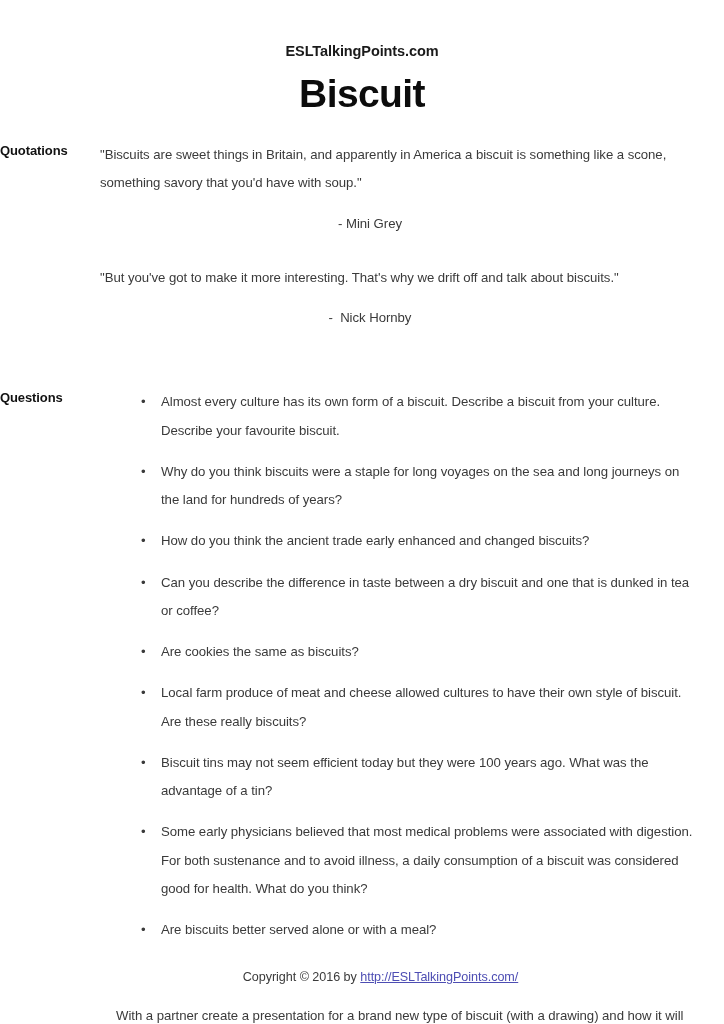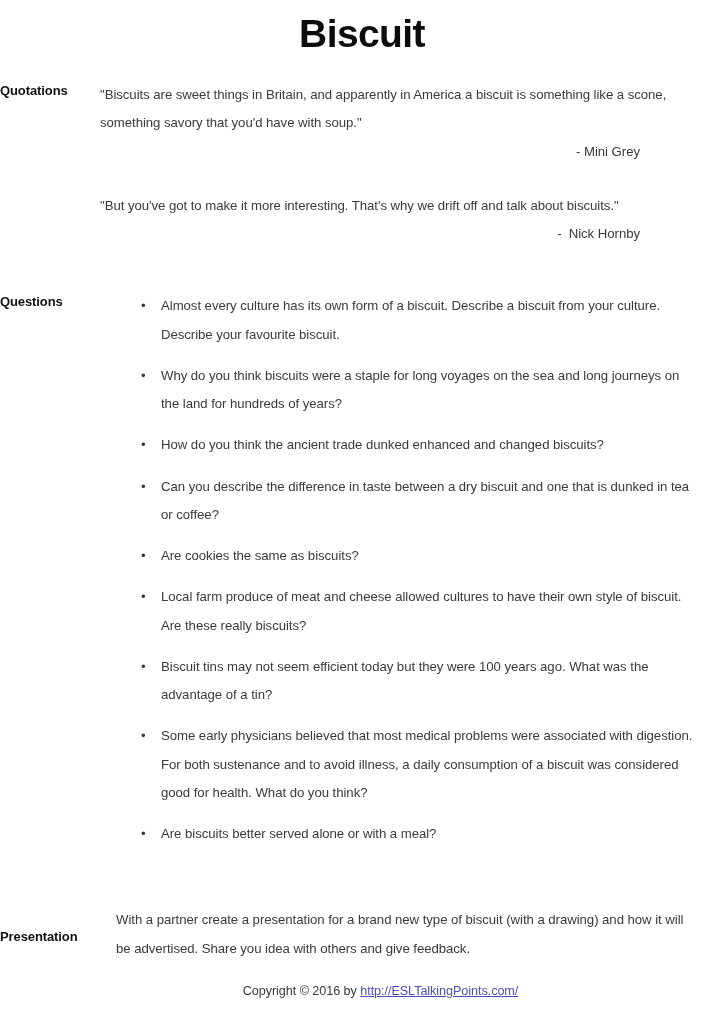--- a/index.html
+++ b/index.html
@@ -149,6 +149,7 @@
 
 <div class="page">
 
+  <div class="site-name">ESLTalkingPoints.com</div>
   <h1 class="doc-title">Biscuit</h1>
 
   <div class="row" id="quotations-row">

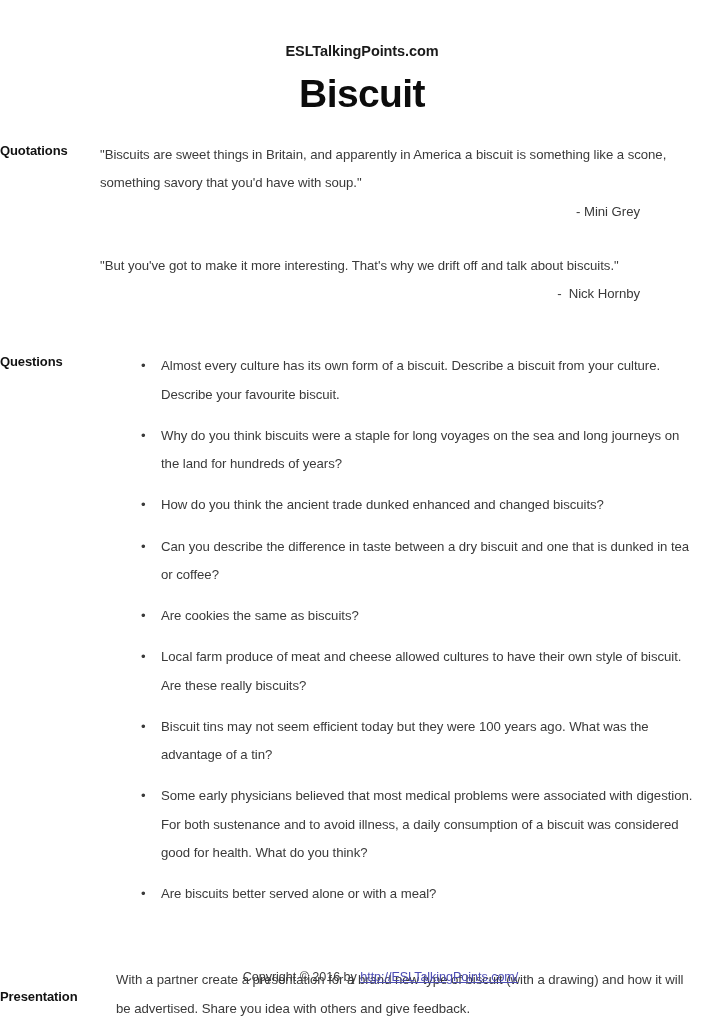--- a/index.html
+++ b/index.html
@@ -75,8 +75,8 @@
     margin: 0;
   }
   .quote-attrib {
-    text-align: right;
-    margin: 0;
+    text-align: center;
+    margin: 12px;
     padding-right: 60px;
     white-space: pre;
   }

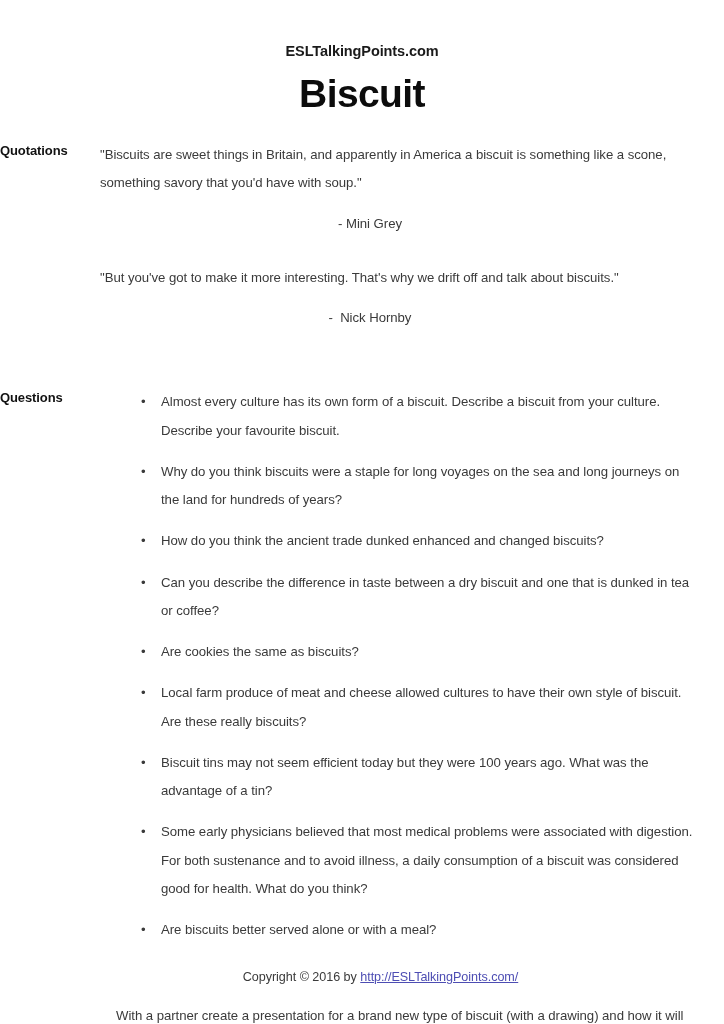--- a/index.html
+++ b/index.html
@@ -183,7 +183,7 @@
           </li>
           <li>
             <span class="bullet">•</span>
-            <span class="q-text">How do you think the ancient trade dunked enhanced and changed biscuits?</span>
+            <span class="q-text">How do you think the ancient trade early enhanced and changed biscuits?</span>
           </li>
           <li>
             <span class="bullet">•</span>

